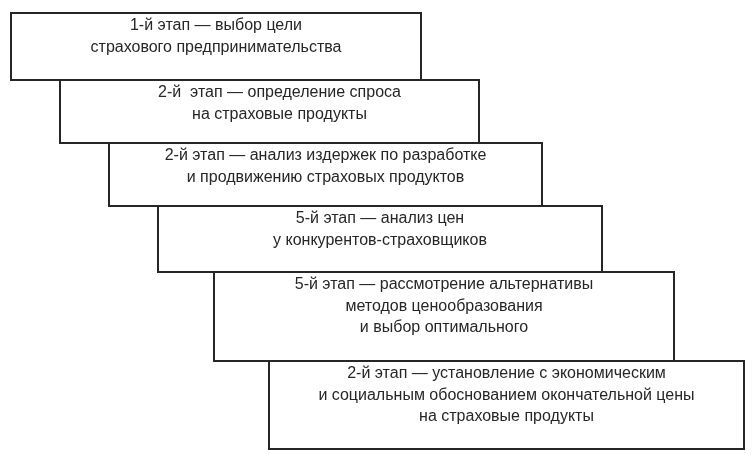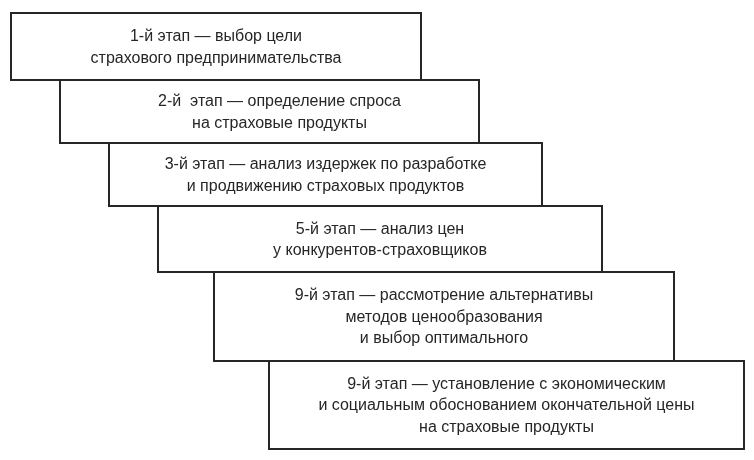--- a/index.html
+++ b/index.html
@@ -24,7 +24,6 @@
     background: var(--fill, #ffffff);
     border: 2px solid var(--line, #262626);
     display: flex;
-    align-items: center;
     justify-content: center;
   }
   .stage-text {

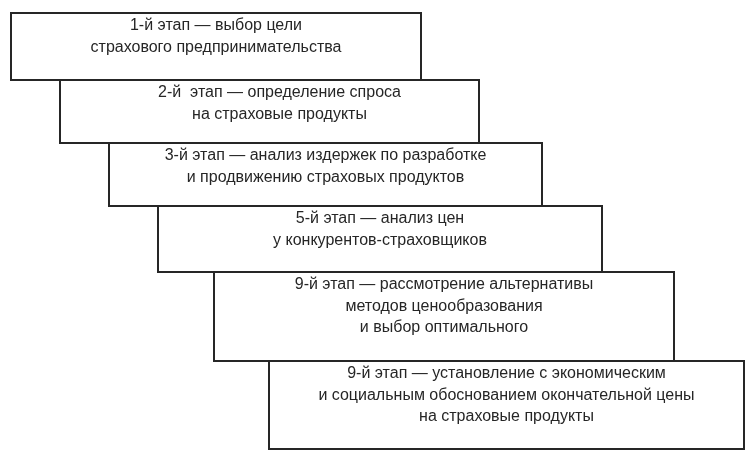--- a/index.html
+++ b/index.html
@@ -59,7 +59,7 @@
   </div>
 
   <div class="stage s3">
-    <p class="stage-text">3-й этап — анализ издержек по разработке
+    <p class="stage-text">2-й этап — анализ издержек по разработке
 и продвижению страховых продуктов</p>
   </div>
 

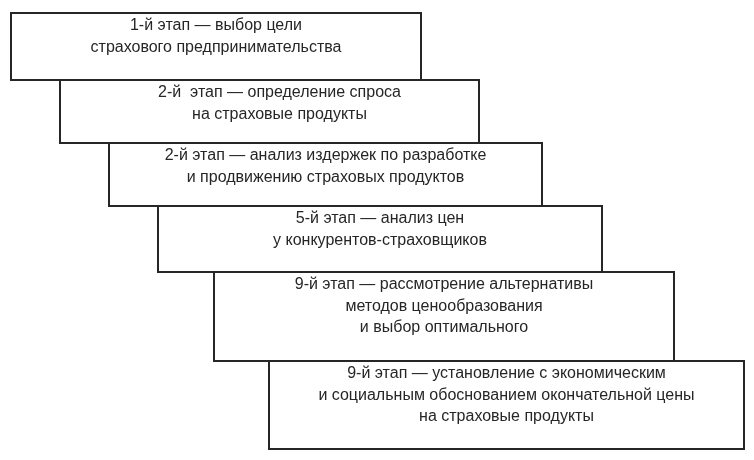--- a/index.html
+++ b/index.html
@@ -69,7 +69,7 @@
   </div>
 
   <div class="stage s5">
-    <p class="stage-text">9-й этап — рассмотрение альтернативы
+    <p class="stage-text">5-й этап — рассмотрение альтернативы
 методов ценообразования
 и выбор оптимального</p>
   </div>

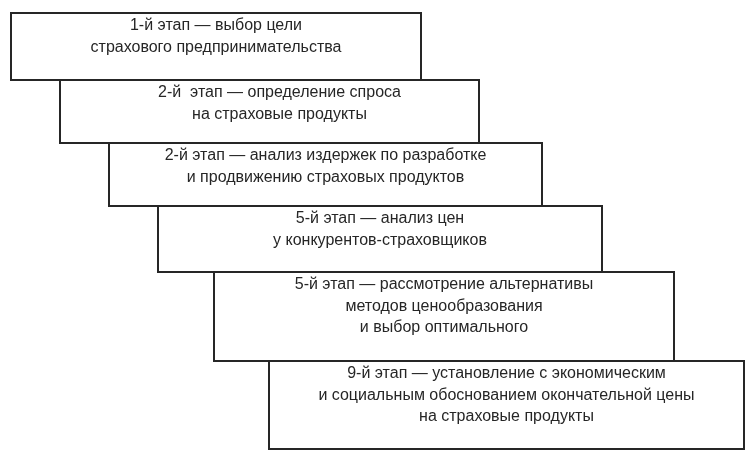--- a/index.html
+++ b/index.html
@@ -75,7 +75,7 @@
   </div>
 
   <div class="stage s6">
-    <p class="stage-text">9-й этап — установление с экономическим
+    <p class="stage-text">2-й этап — установление с экономическим
 и социальным обоснованием окончательной цены
 на страховые продукты</p>
   </div>

